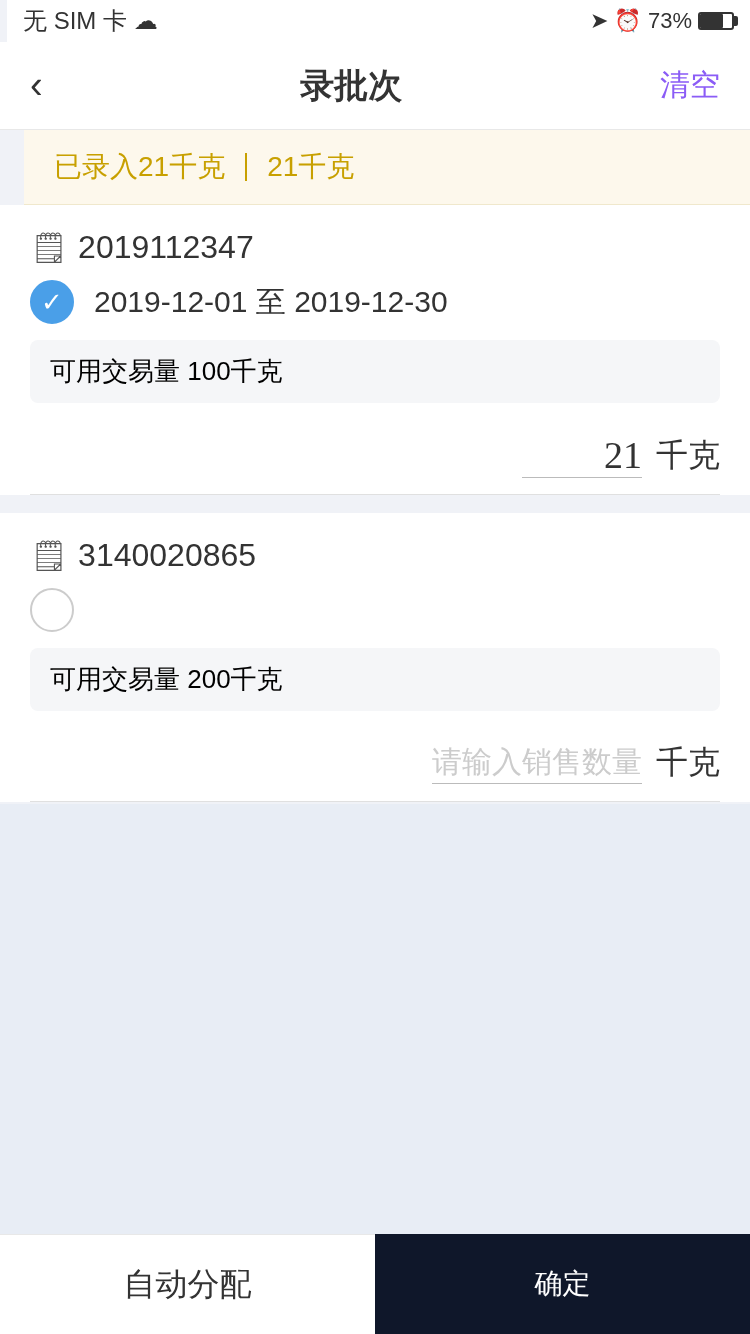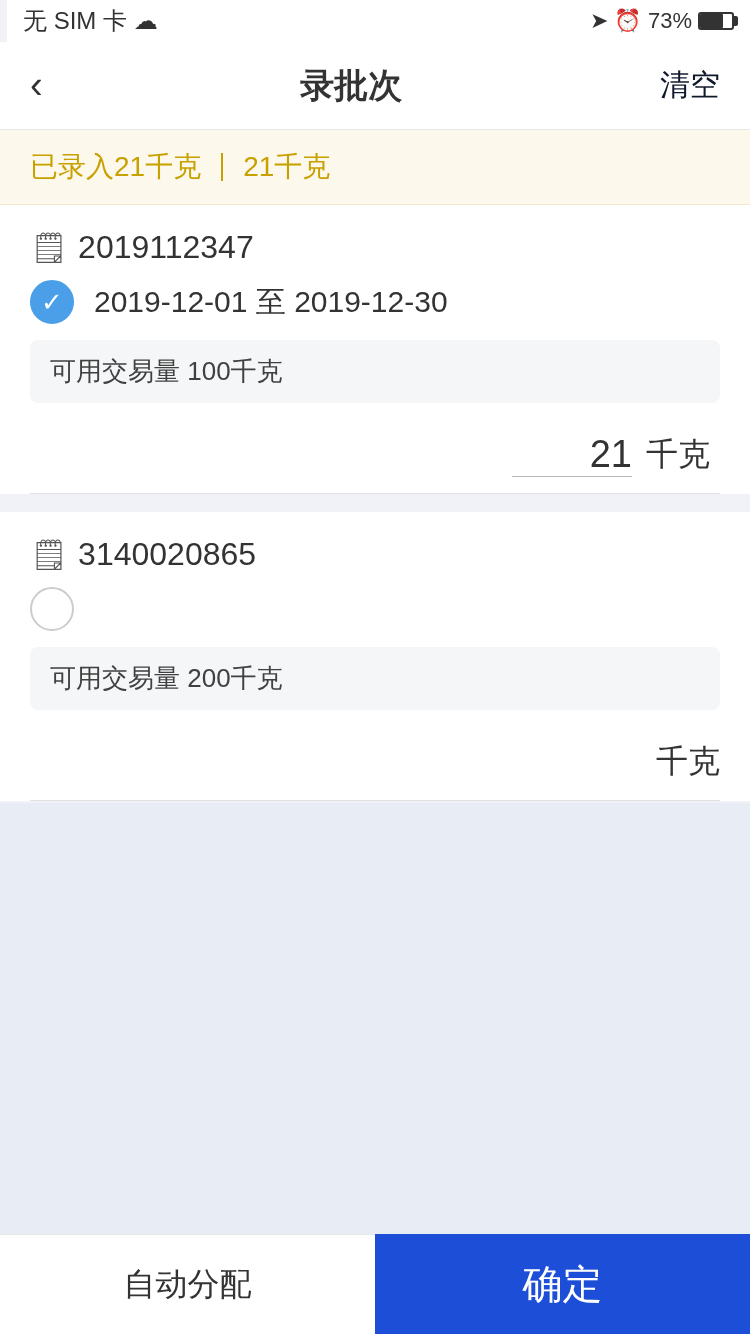--- a/index.html
+++ b/index.html
@@ -51,7 +51,7 @@
     }
     .nav-action {
       font-size: 30px;
-      color: #0f172a;
+      color: #8b5cf6;
       cursor: pointer;
     }
 

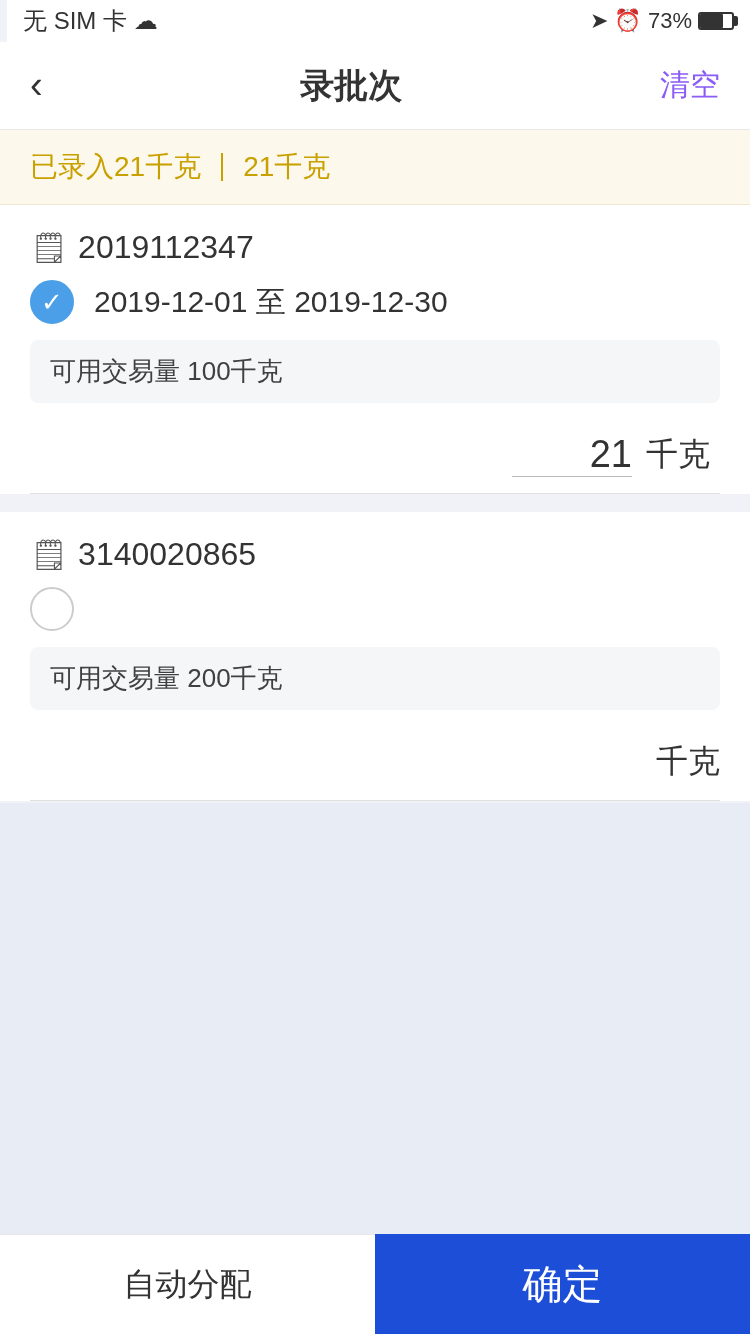--- a/index.html
+++ b/index.html
@@ -63,6 +63,7 @@
       align-items: center;
       gap: 20px;
       border-bottom: 1px solid #f0e8cc;
+      margin-left: 24px;
     }
     .info-label {
       font-size: 28px;

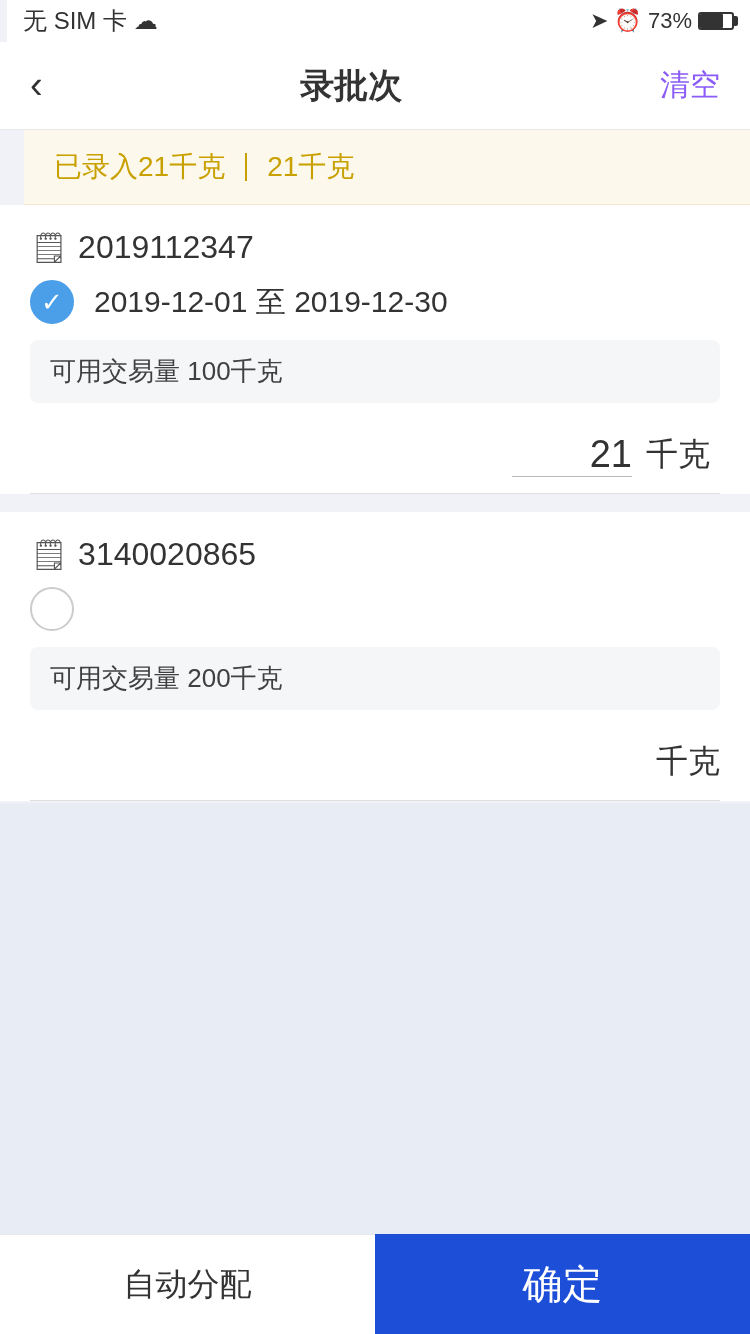--- a/index.html
+++ b/index.html
@@ -134,7 +134,7 @@
       border-radius: 8px;
       padding: 14px 20px;
       font-size: 26px;
-      color: #404040;
+      color: #000000;
     }
 
     

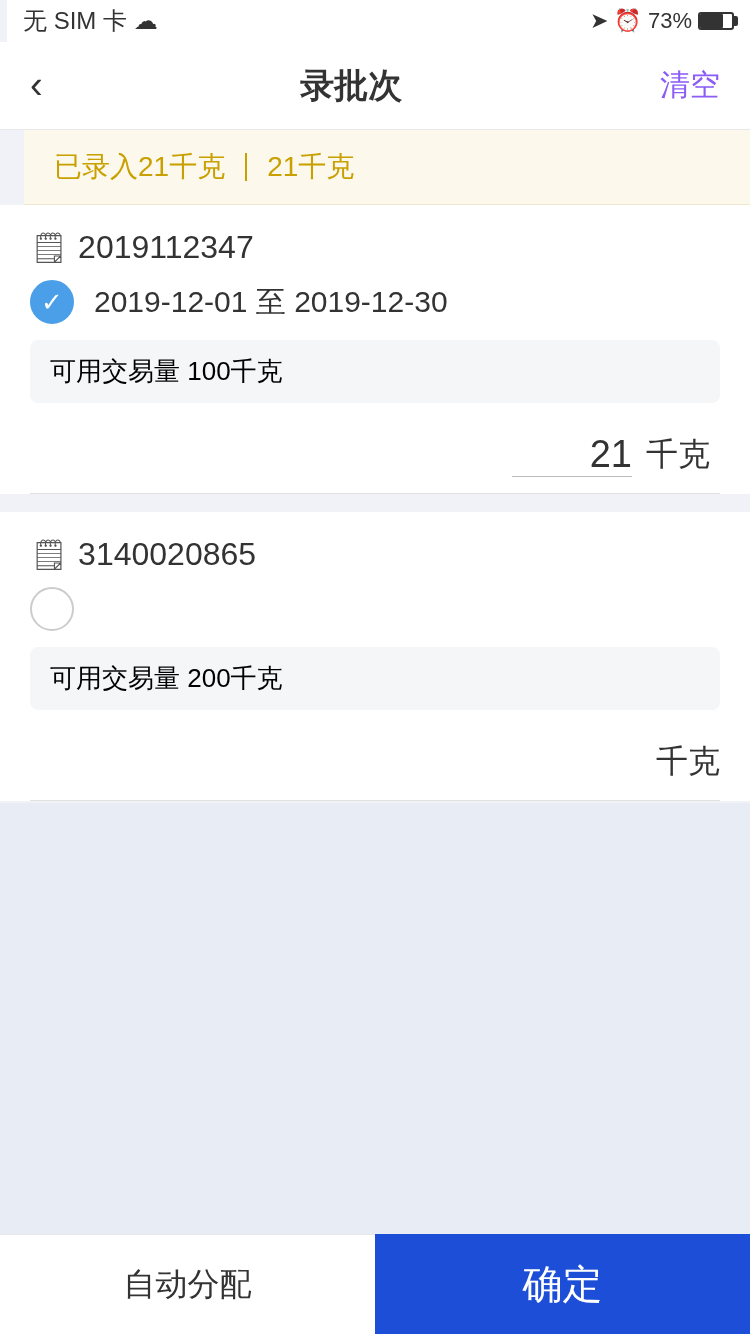--- a/index.html
+++ b/index.html
@@ -142,9 +142,10 @@
       display: flex;
       align-items: center;
       justify-content: flex-end;
-      padding: 16px 40px 16px 30px;
+      padding: 16px 30px 16px 30px;
       background: #fff;
       gap: 14px;
+      font-family: Liberation Serif, serif;
     }
     .qty-value {
       font-size: 38px;

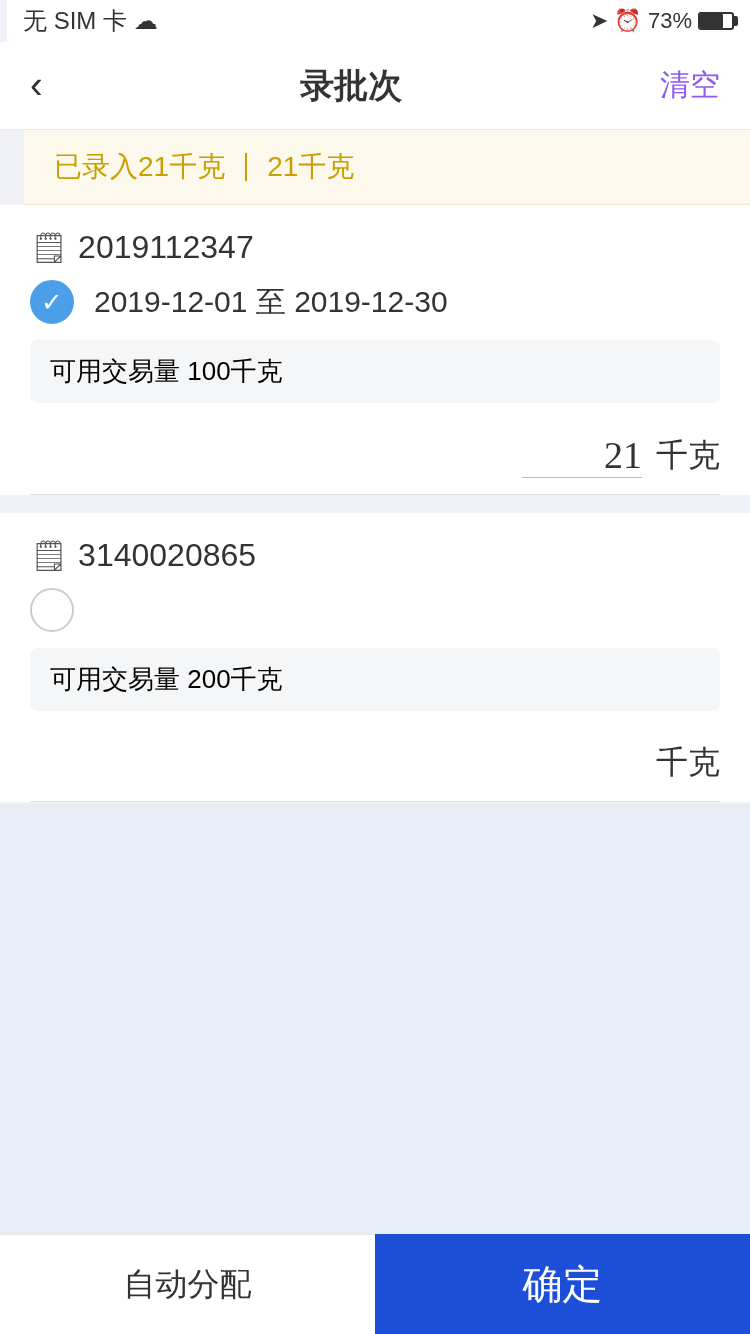--- a/index.html
+++ b/index.html
@@ -303,6 +303,9 @@
     </div>
     <div class="avail-row">可用交易量 200千克</div>
     <div class="input-row">
+      <div class="input-underline">
+        <span class="input-placeholder">请输入销售数量</span>
+      </div>
       <span class="input-unit">千克</span>
     </div>
     <div class="separator"></div>

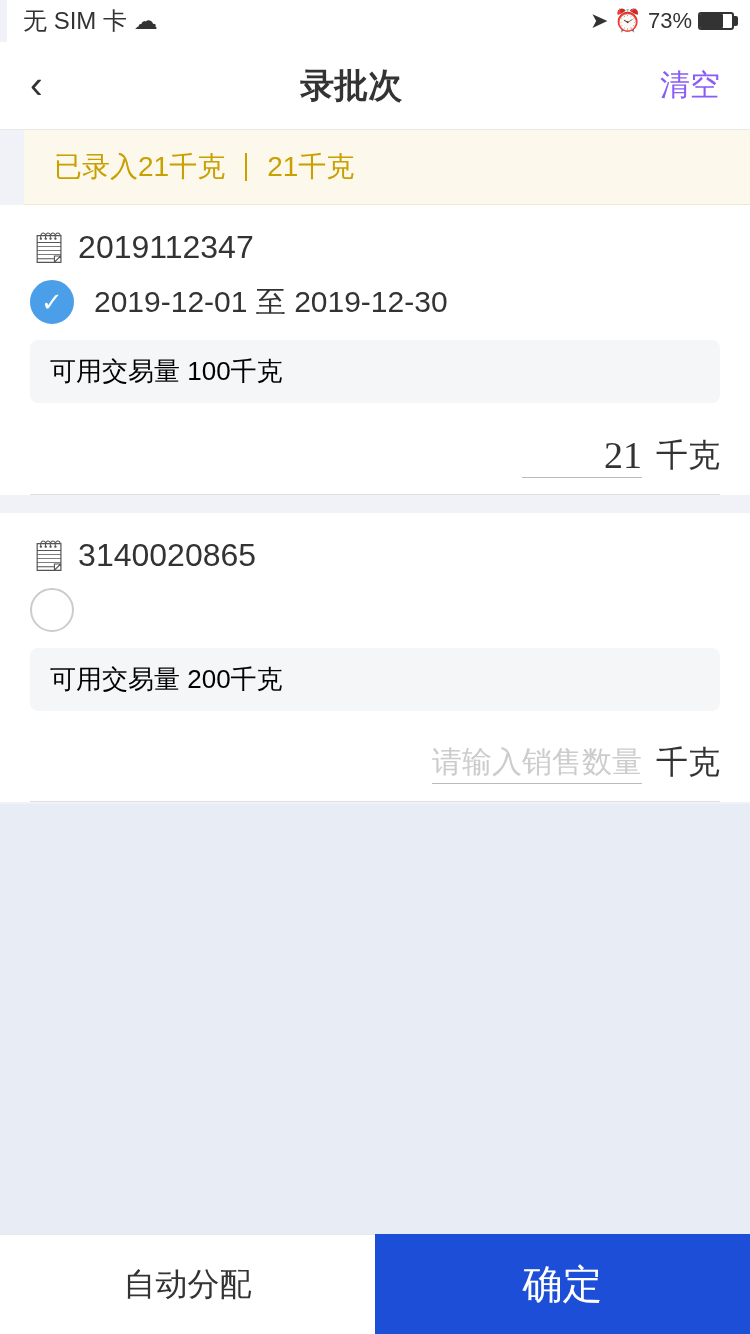--- a/index.html
+++ b/index.html
@@ -221,9 +221,9 @@
     }
     .btn-confirm {
       flex: 1;
-      background: #1d4ed8;
+      background: #0f172a;
       border: none;
-      font-size: 40px;
+      font-size: 28px;
       color: #fff;
       display: flex;
       align-items: center;

